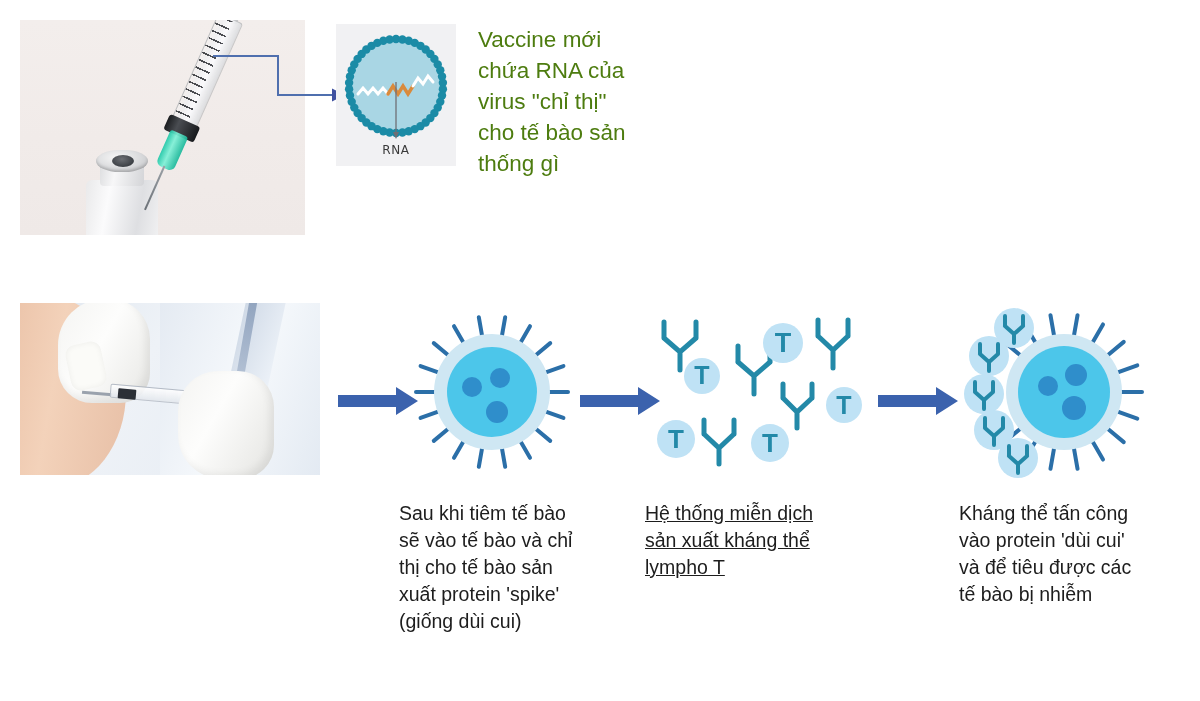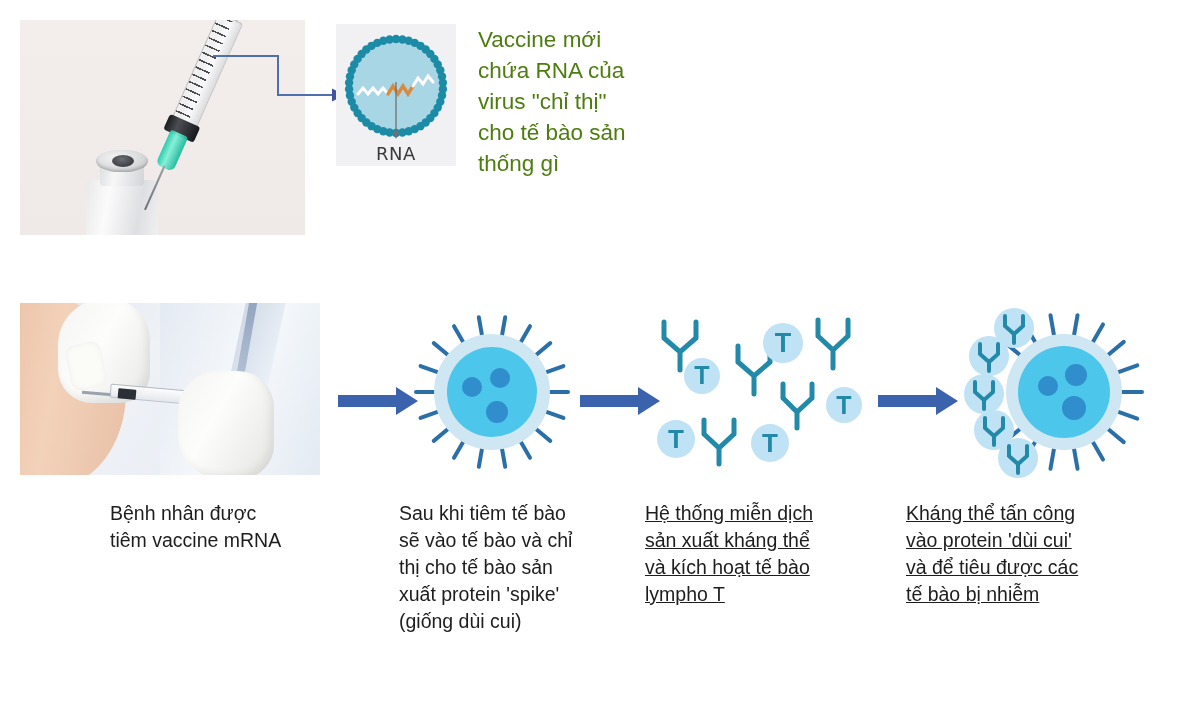--- a/index.html
+++ b/index.html
@@ -85,7 +85,7 @@
   #virus-svg{left:0;top:0;width:120px;height:142px;}
   #rna-label{
     left:336px;top:143px;width:120px;text-align:center;
-    font-family:"DejaVu Sans",sans-serif;font-size:18px;letter-spacing:.6px;color:#3a3a3a;
+    font-family:"DejaVu Sans",sans-serif;font-size:12px;letter-spacing:.6px;color:#3a3a3a;
   }
 
   

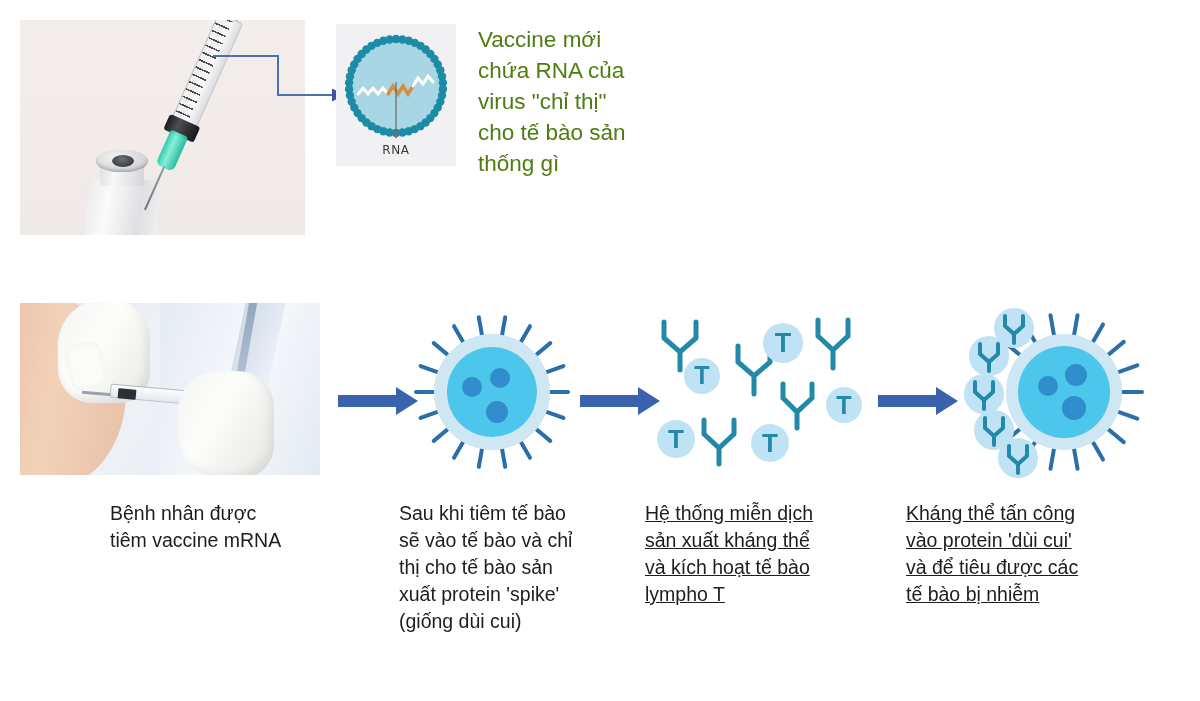--- a/index.html
+++ b/index.html
@@ -397,10 +397,6 @@
       </g>
   </svg>
 
-  <div class="caption" id="cap-1">
-    <div>Bệnh nhân được</div>
-    <div>tiêm vaccine mRNA</div>
-  </div>
 
   <div class="caption" id="cap-2">
     <div>Sau khi tiêm tế bào</div>

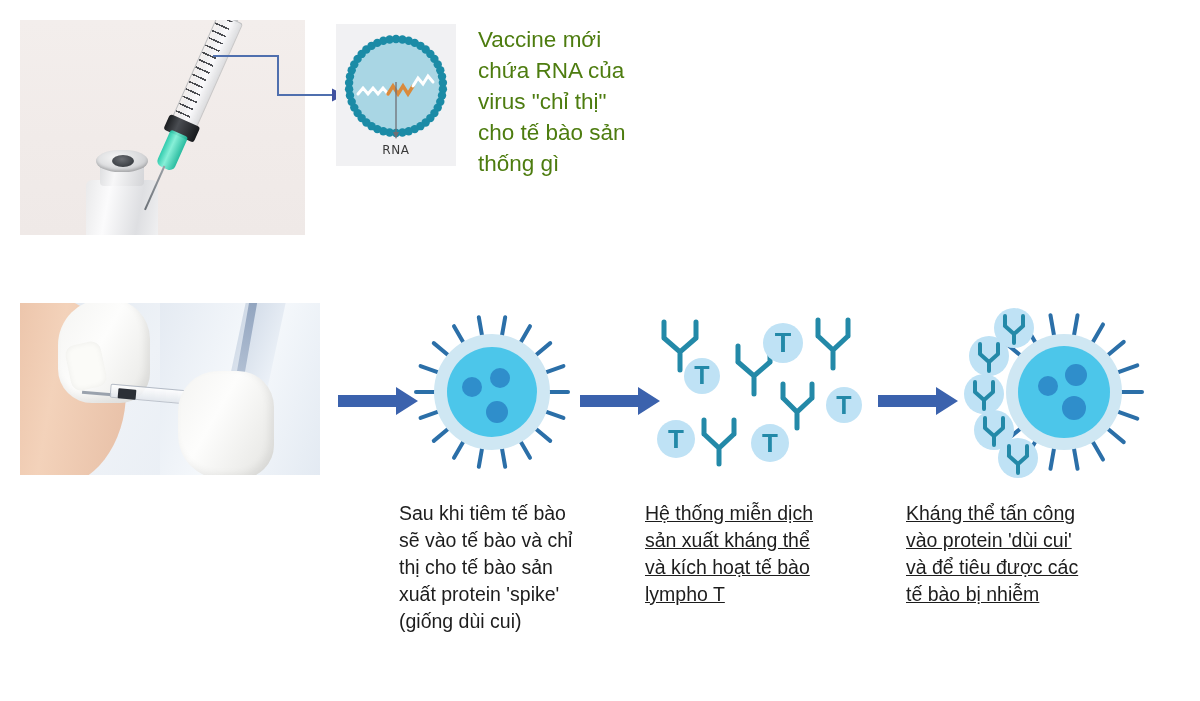--- a/index.html
+++ b/index.html
@@ -153,7 +153,7 @@
   #cap-1{left:110px;top:500px;width:210px;}
   #cap-2{left:399px;top:500px;width:215px;}
   #cap-3{left:645px;top:500px;width:215px;text-decoration:underline;}
-  #cap-4{left:906px;top:500px;width:215px;text-decoration:underline;}
+  #cap-4{left:959px;top:500px;width:215px;}
 </style>
 </head>
 <body>

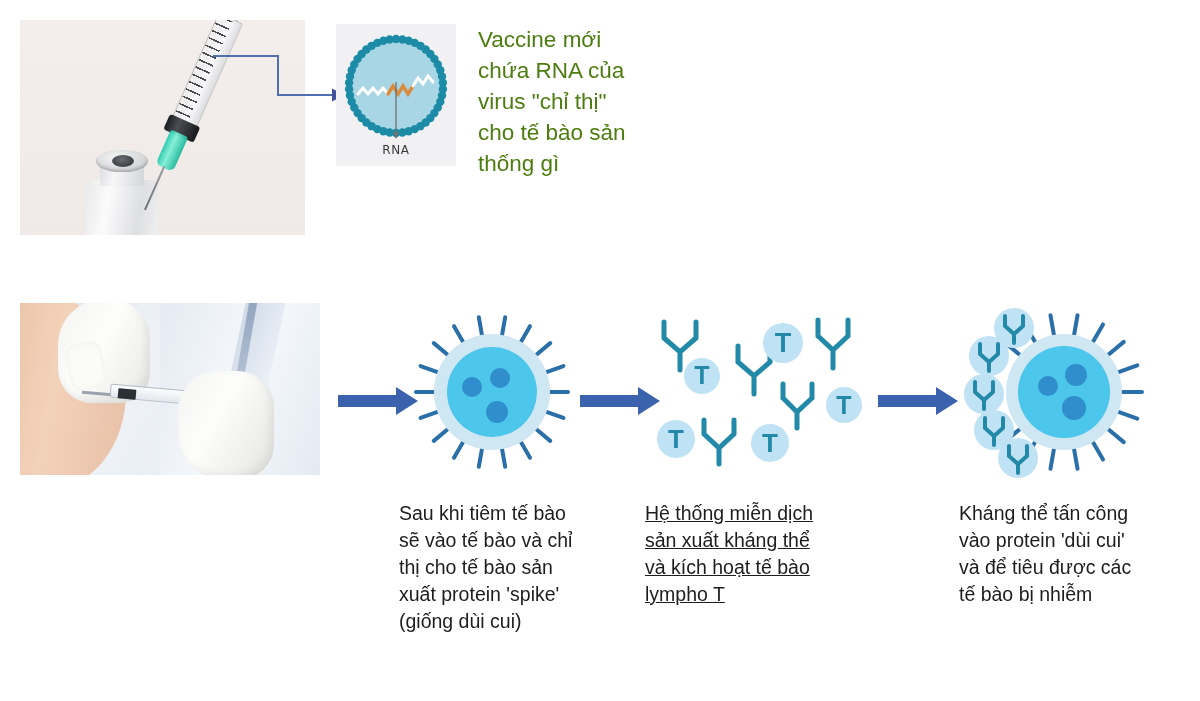--- a/index.html
+++ b/index.html
@@ -409,7 +409,6 @@
   <div class="caption" id="cap-3">
     <div>Hệ thống miễn dịch</div>
     <div>sản xuất kháng thể</div>
-    <div>và kích hoạt tế bào</div>
     <div>lympho T</div>
   </div>
 

